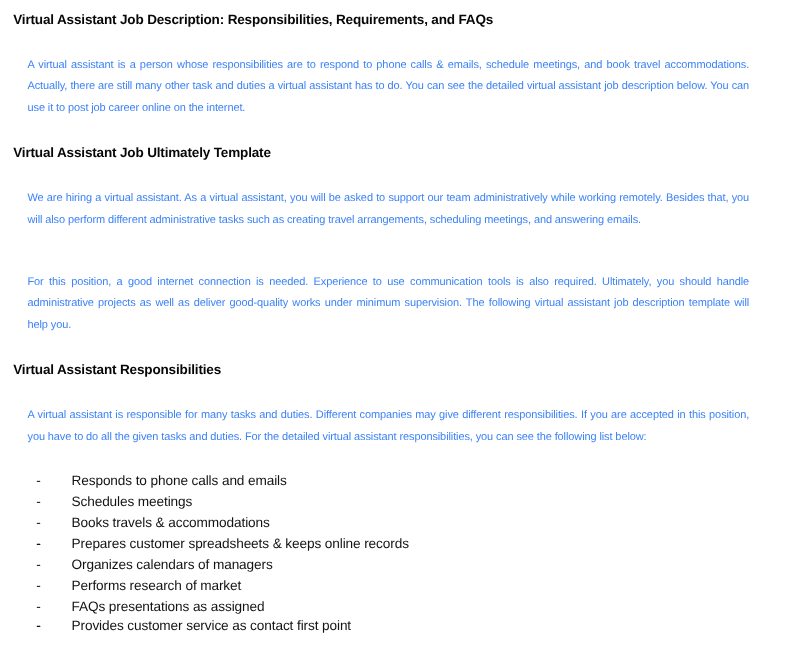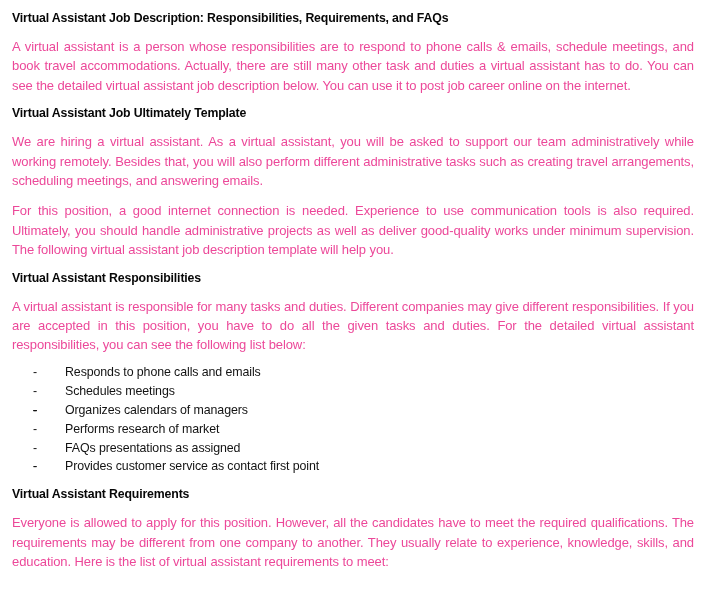--- a/index.html
+++ b/index.html
@@ -34,13 +34,13 @@
   .gap-para { height: 11px; }
   .gap-before-heading { height: 11px; }
   p.body-text {
-    font-size: 13px;
+    font-size: 10px;
     line-height: 19.4px;
-    margin: 0;
+    margin: 13px;
     text-align: justify;
     text-justify: inter-word;
     letter-spacing: -0.1px;
-    color: #ec4899;
+    color: #3b82f6;
   }
   p.body-text.last-left {
     text-align: justify;

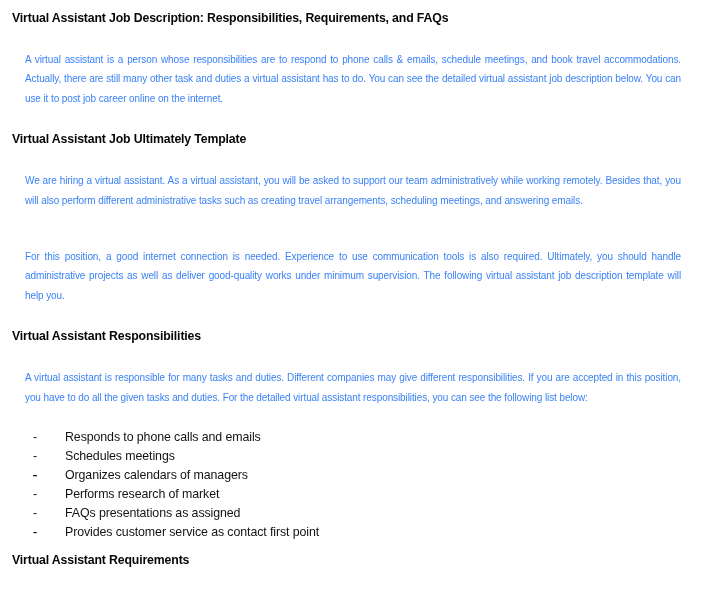--- a/index.html
+++ b/index.html
@@ -104,7 +104,7 @@
   <ul class="dash-list">
     <li><span class="dash">-</span><span>Responds to phone calls and emails</span></li>
     <li><span class="dash">-</span><span>Schedules meetings</span></li>
-    <li><span class="dash">-</span></li>
+    <li><span class="dash">-</span><span>Books travels &amp; accommodations</span></li>
     <li><span class="dash">-</span></li>
     <li><span class="dash">-</span></li>
     <li><span class="dash">-</span><span>Organizes calendars of managers</span></li>

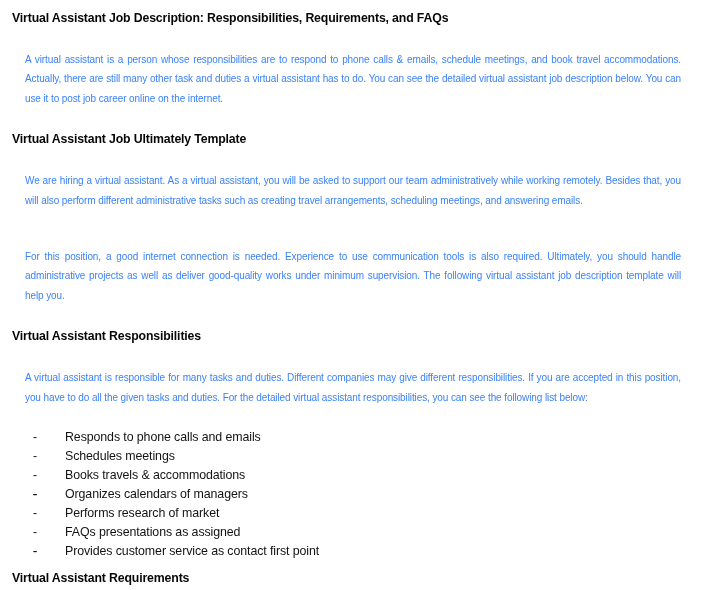--- a/index.html
+++ b/index.html
@@ -106,7 +106,7 @@
     <li><span class="dash">-</span><span>Schedules meetings</span></li>
     <li><span class="dash">-</span><span>Books travels &amp; accommodations</span></li>
     <li><span class="dash">-</span></li>
-    <li><span class="dash">-</span></li>
+    <li><span class="dash">-</span><span>Prepares customer spreadsheets &amp; keeps online records</span></li>
     <li><span class="dash">-</span><span>Organizes calendars of managers</span></li>
     <li><span class="dash">-</span><span>Performs research of market</span></li>
     <li><span class="dash">-</span><span>FAQs presentations as assigned</span></li>

